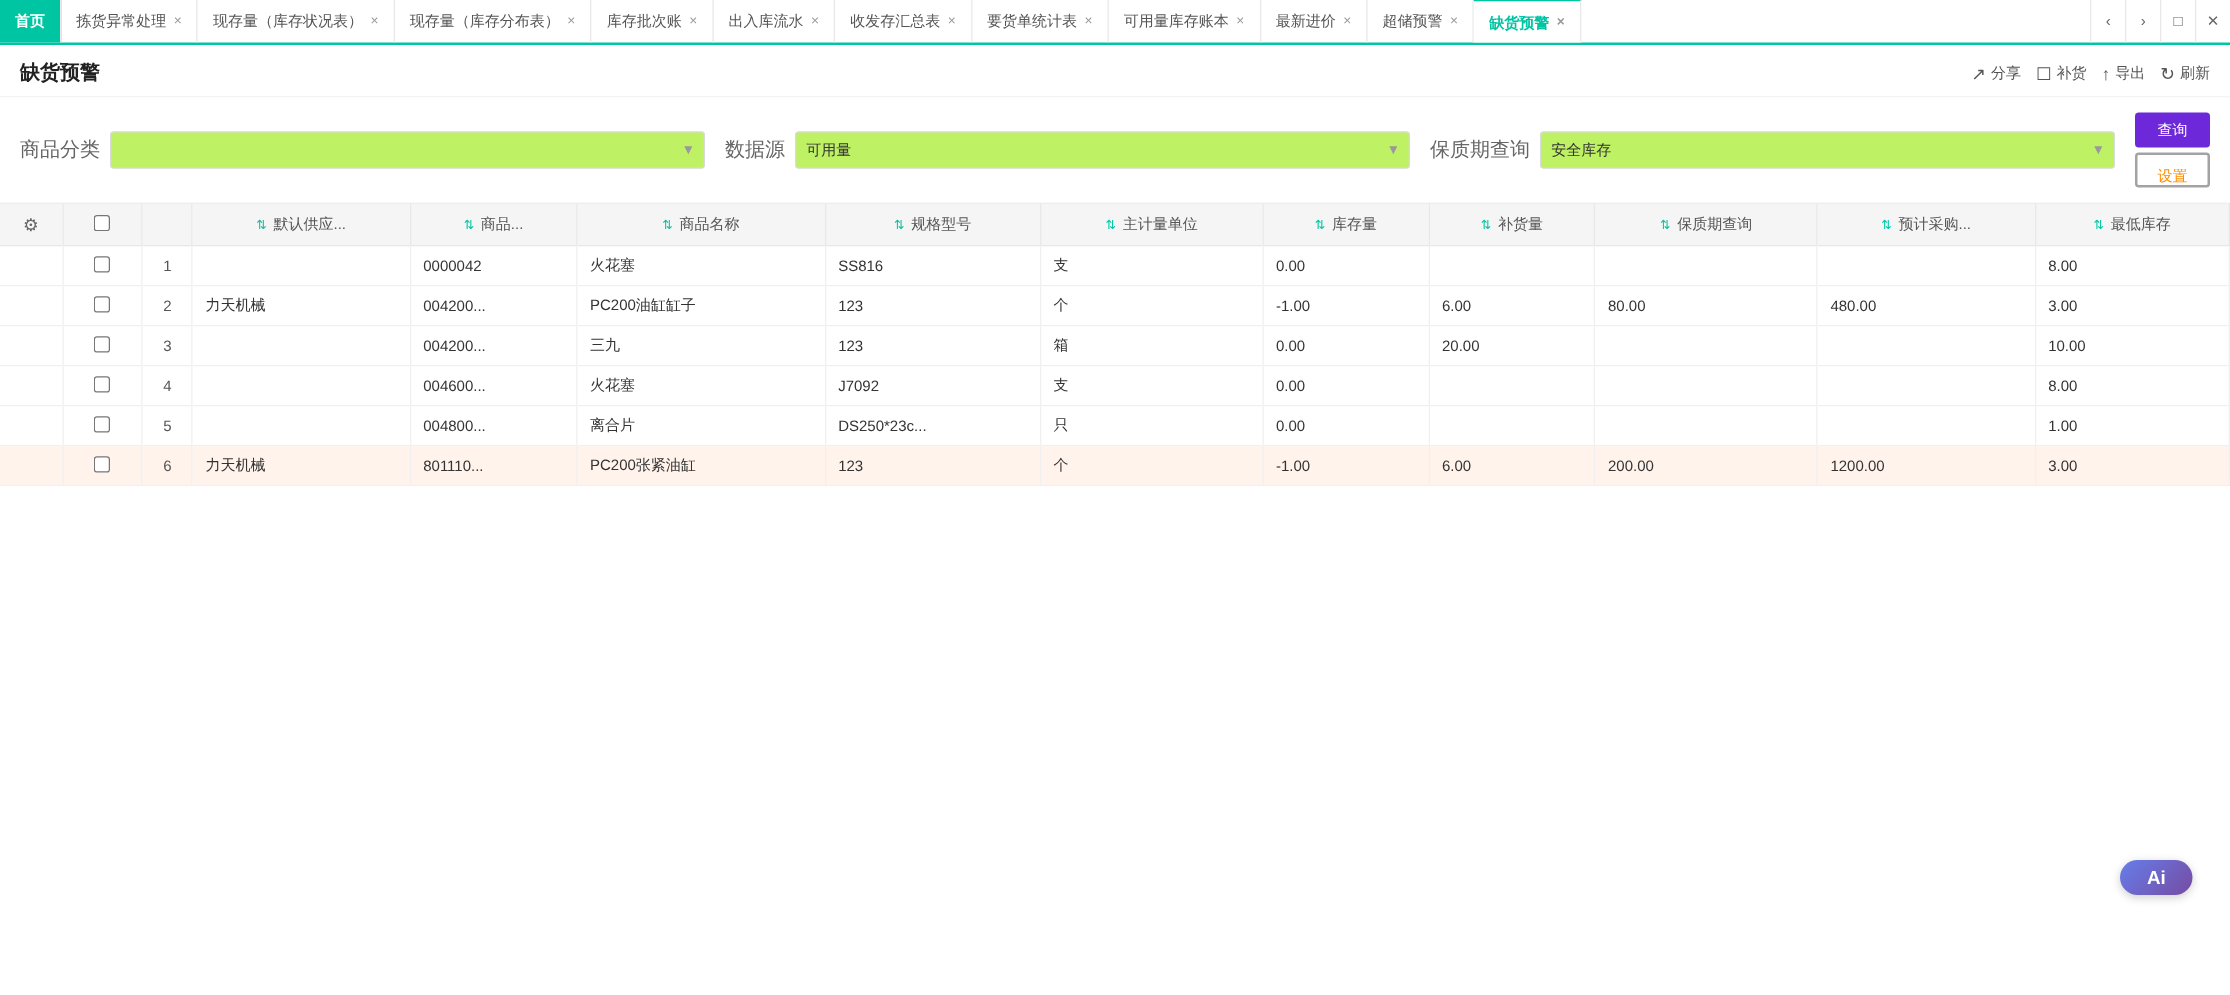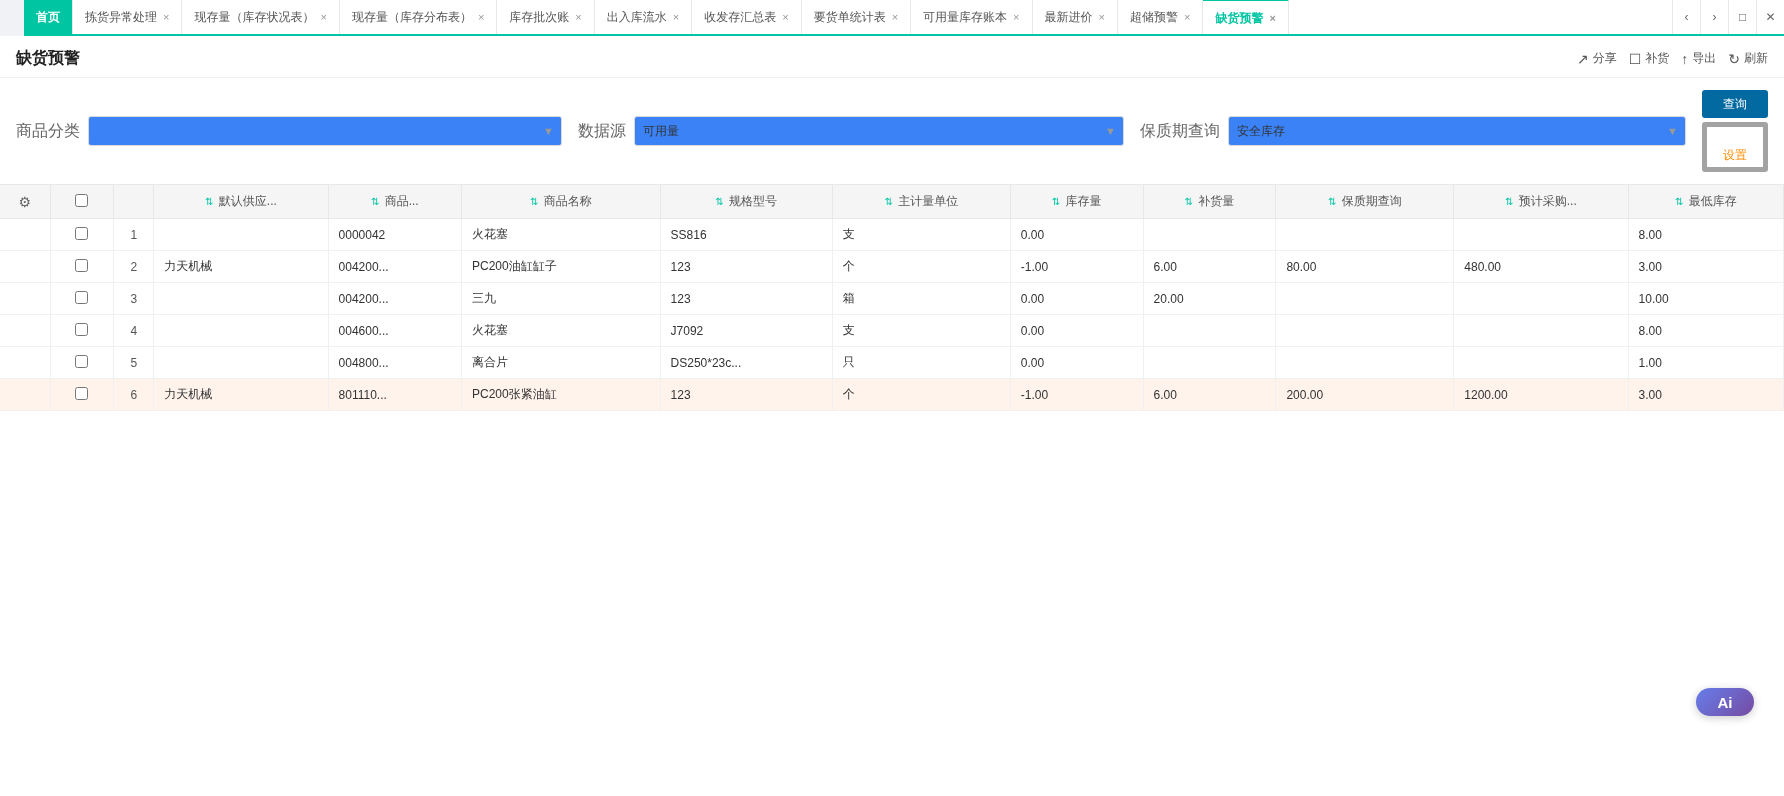--- a/index.html
+++ b/index.html
@@ -13,7 +13,6 @@
       border-bottom: 2px solid #00c5a3;
       height: 36px;
       overflow: hidden;
-      margin-left: 24px;
     }
     .tab-item {
       display: flex;

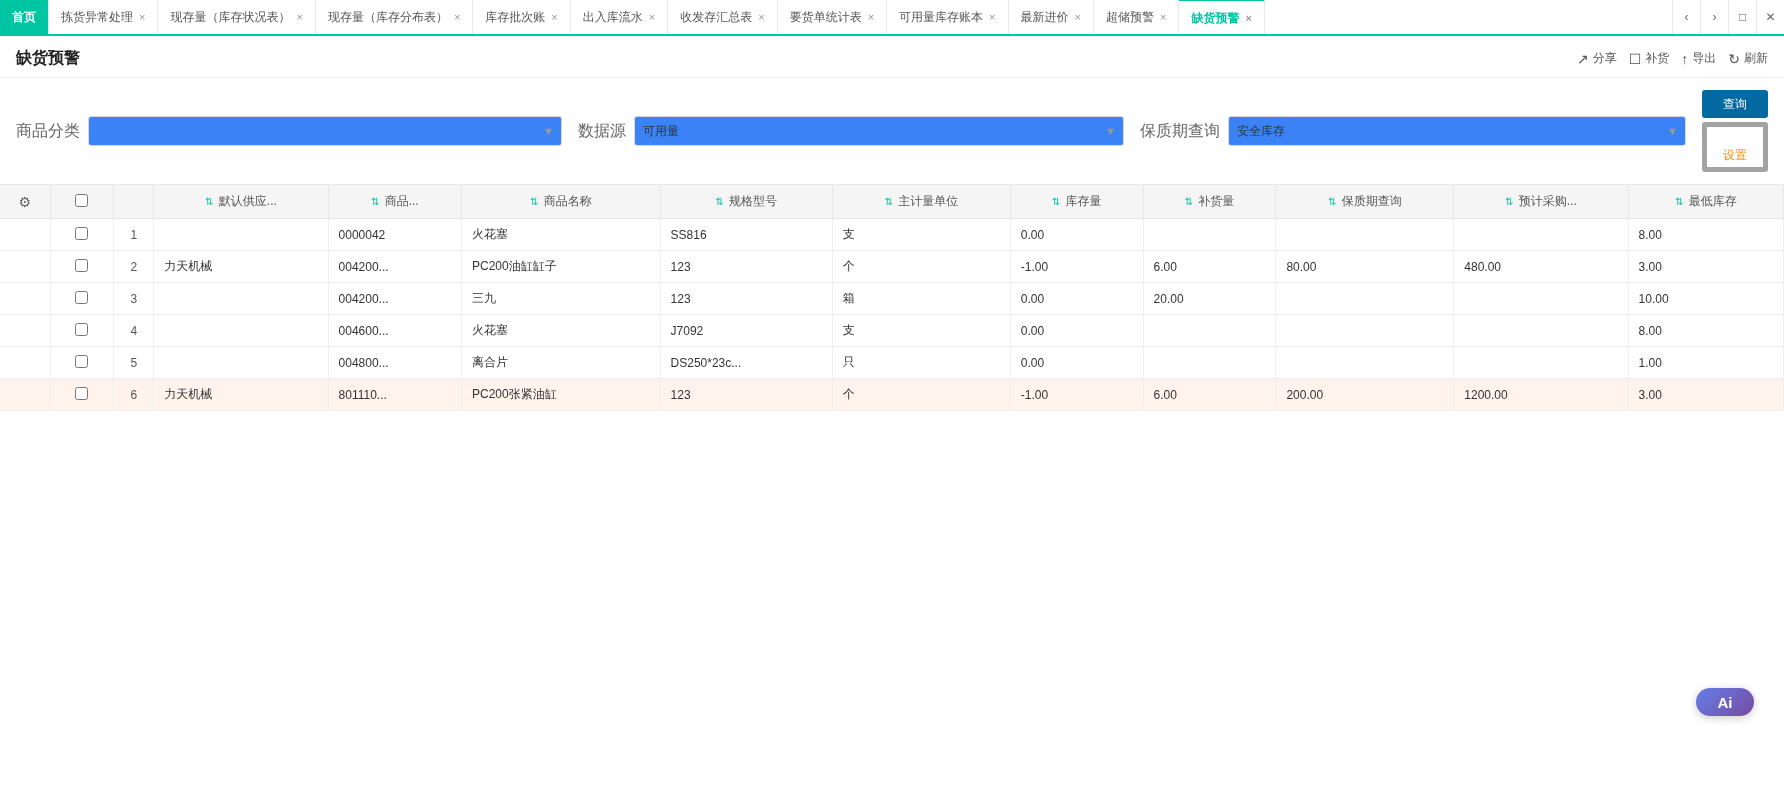--- a/index.html
+++ b/index.html
@@ -161,7 +161,7 @@
       gap: 4px;
     }
     .btn-query {
-      background: #0369a1;
+      background: #6d28d9;
       color: #fff;
       border: none;
       border-radius: 3px;

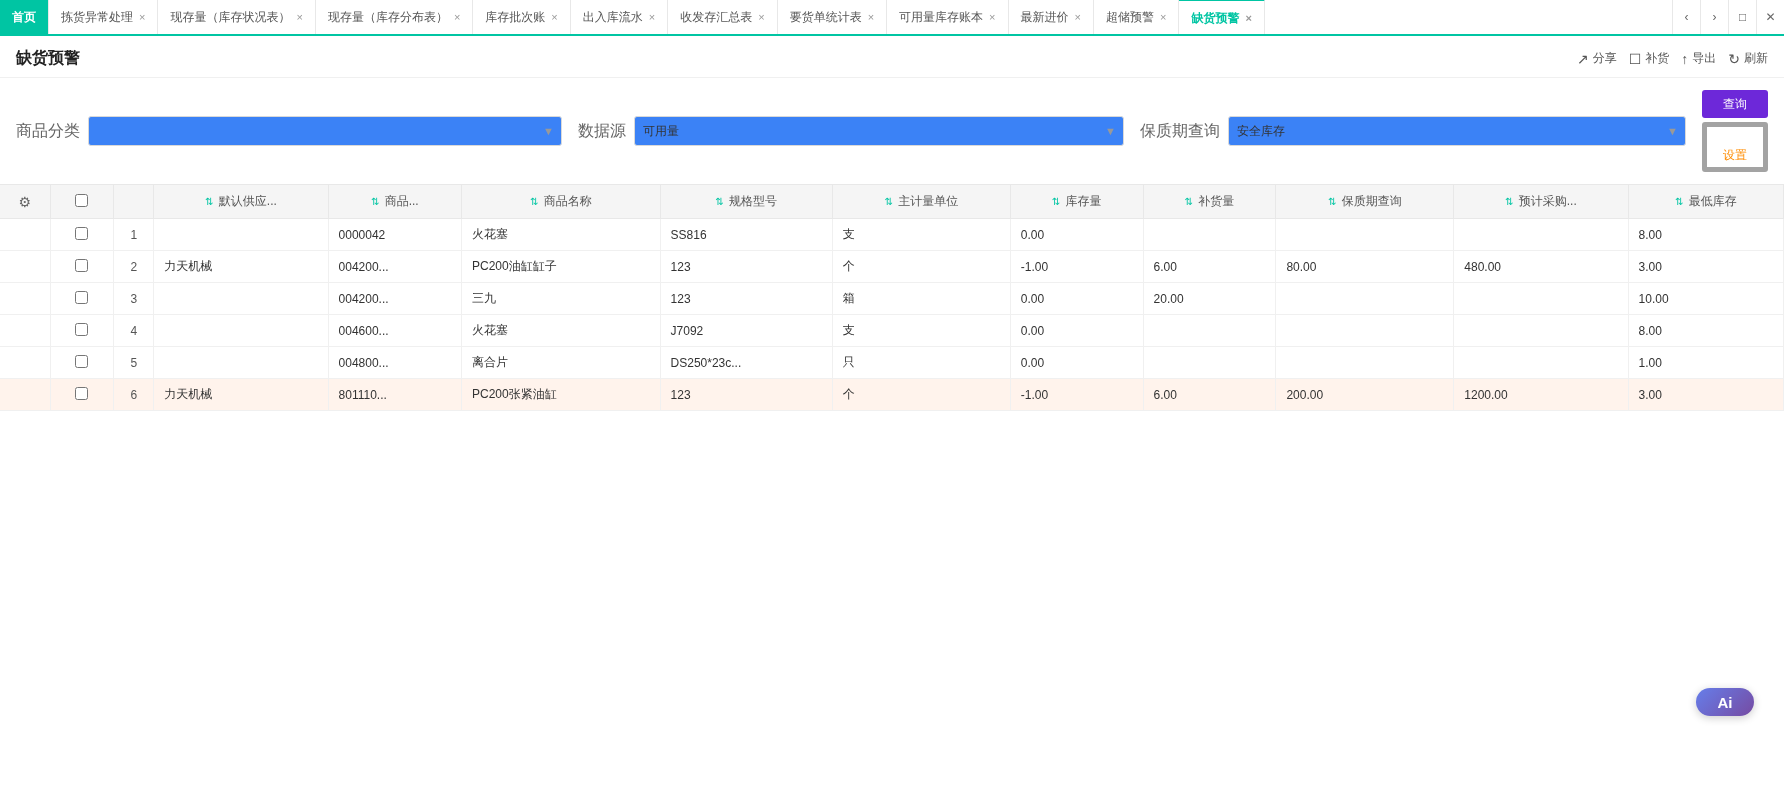--- a/index.html
+++ b/index.html
@@ -142,7 +142,7 @@
       padding: 0 28px 0 8px;
       font-size: 12px;
       color: #333;
-      background: #3b82f6;
+      background: #bef264;
       appearance: none;
       cursor: pointer;
     }

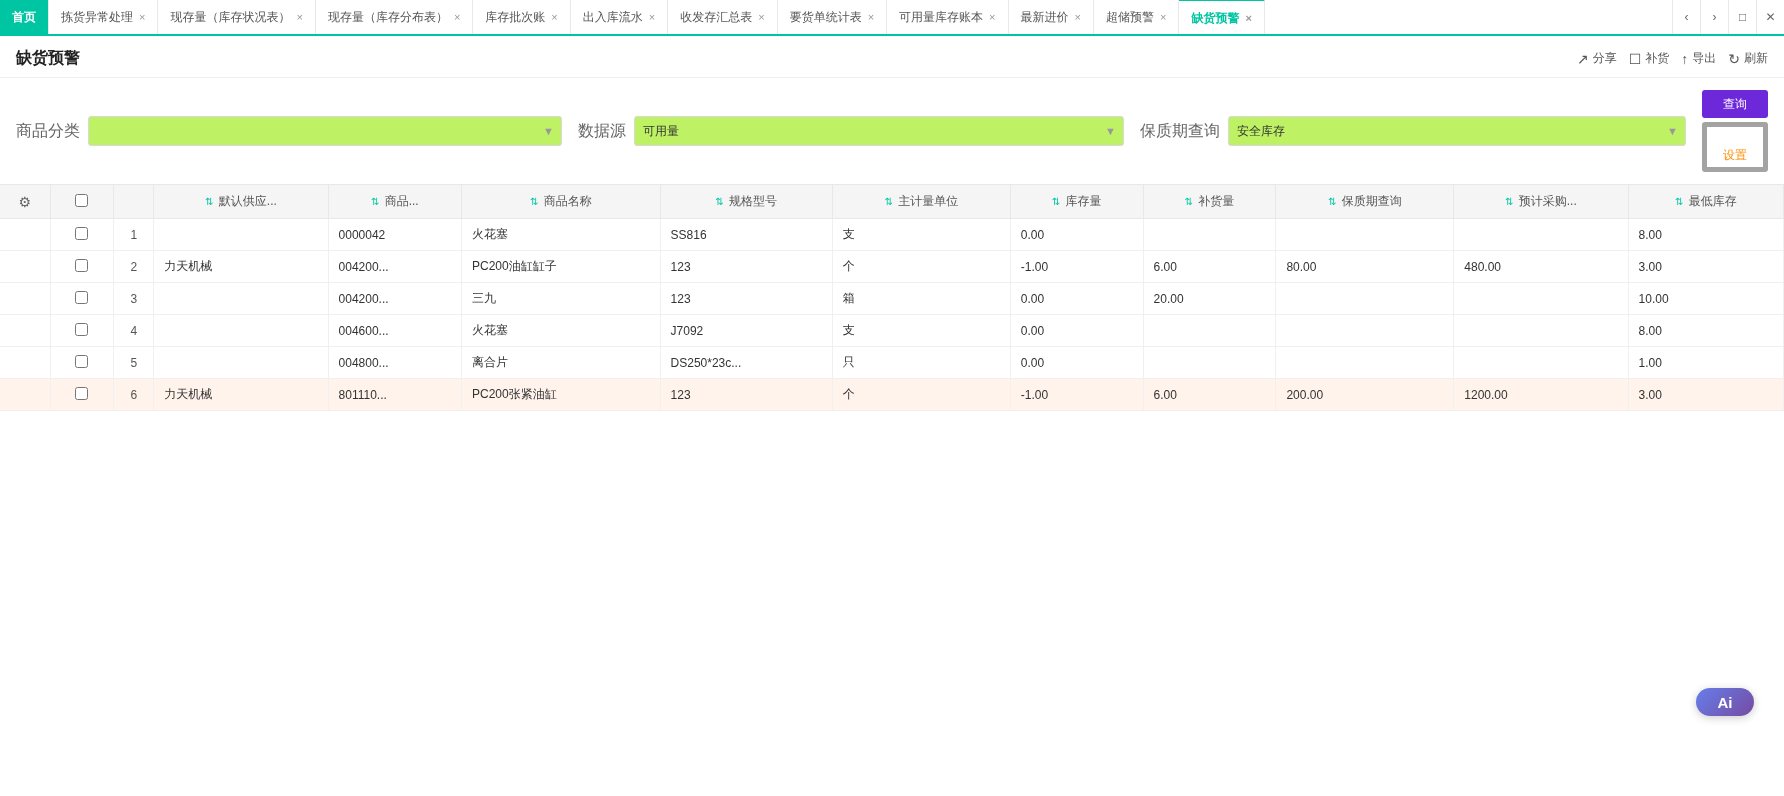--- a/index.html
+++ b/index.html
@@ -173,9 +173,9 @@
     .btn-settings {
       background: #fff;
       color: #ff8c00;
-      border: 5px solid #a3a3a3;
+      border: 2px solid #a3a3a3;
       border-radius: 3px;
-      padding: 20px 16px;
+      padding: 9px 16px;
       cursor: pointer;
       font-size: 12px;
       height: 28px;

